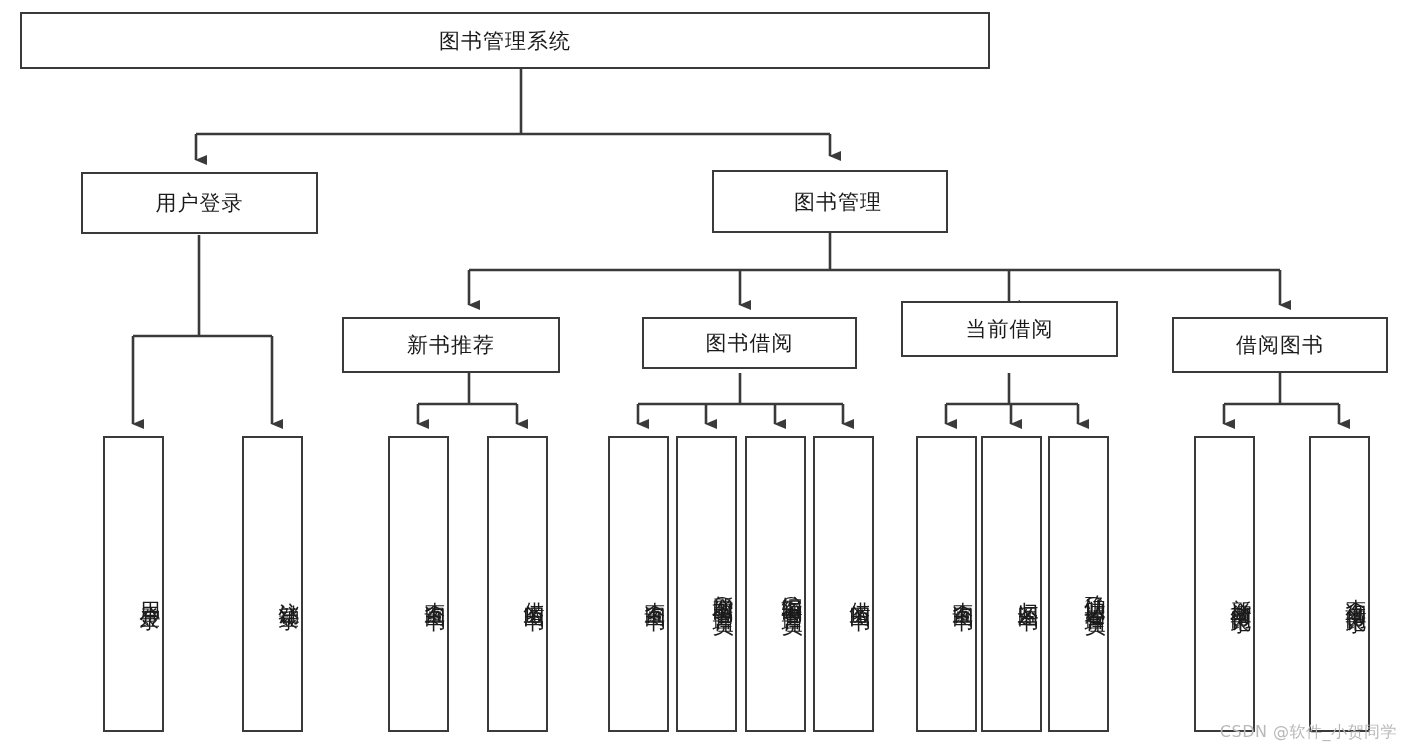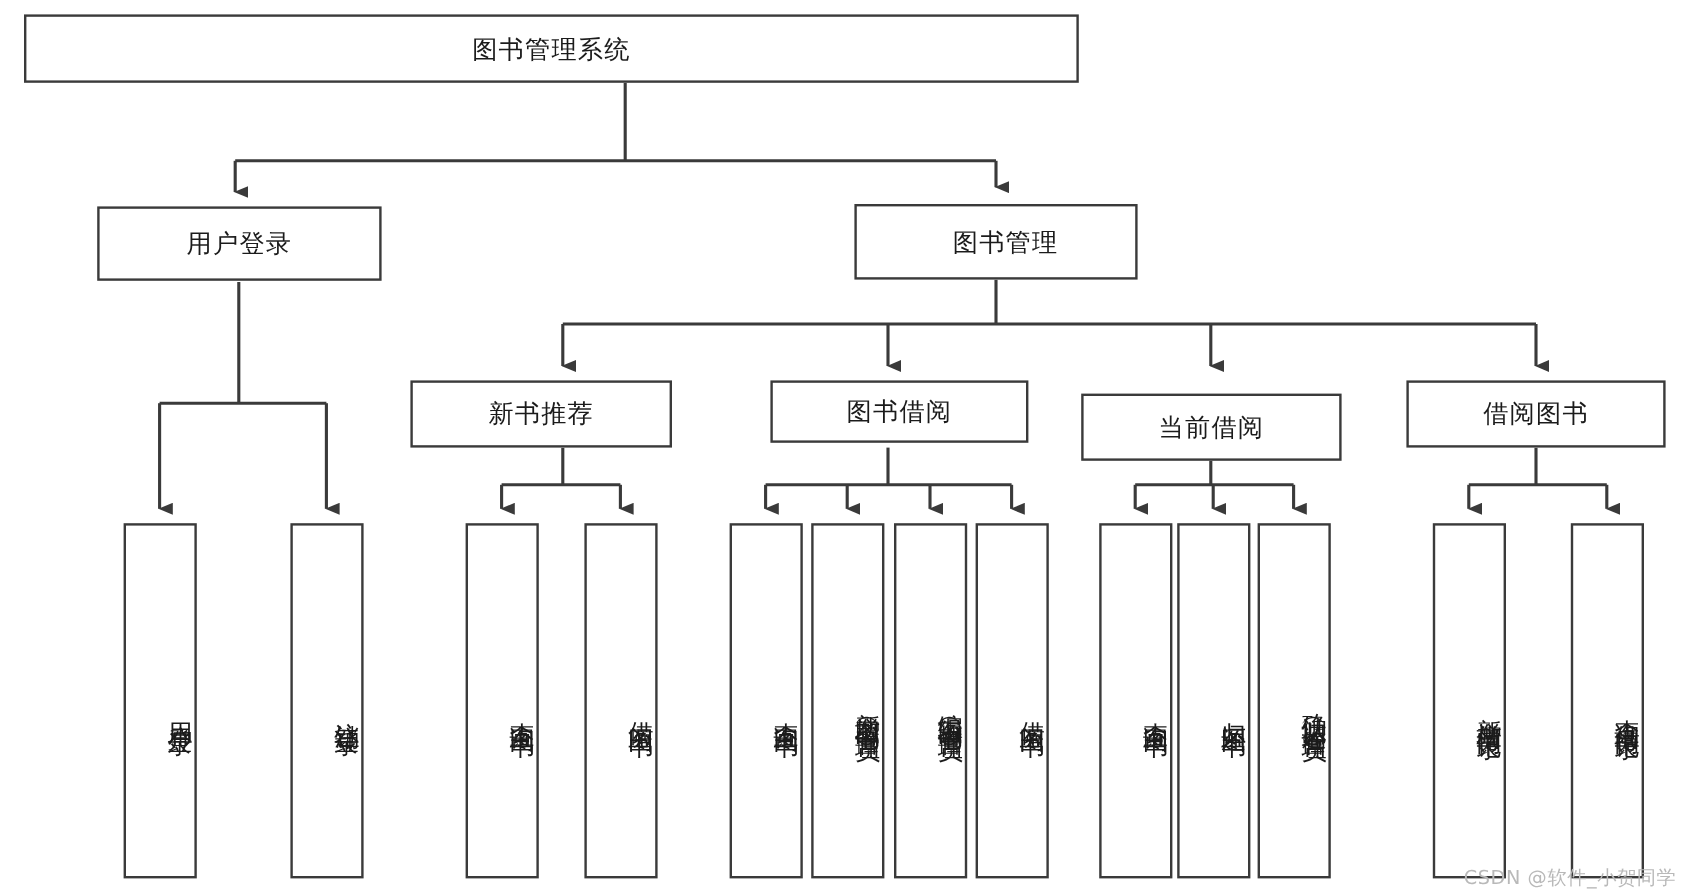--- a/index.html
+++ b/index.html
@@ -71,7 +71,7 @@
     </g>
   </svg>
 
-  <div class="node h" style="left:20px;top:12px;width:879px;height:57px;">
+  <div class="node h" style="left:20px;top:12px;width:970px;height:57px;">
     <span>图书管理系统</span>
   </div>
 

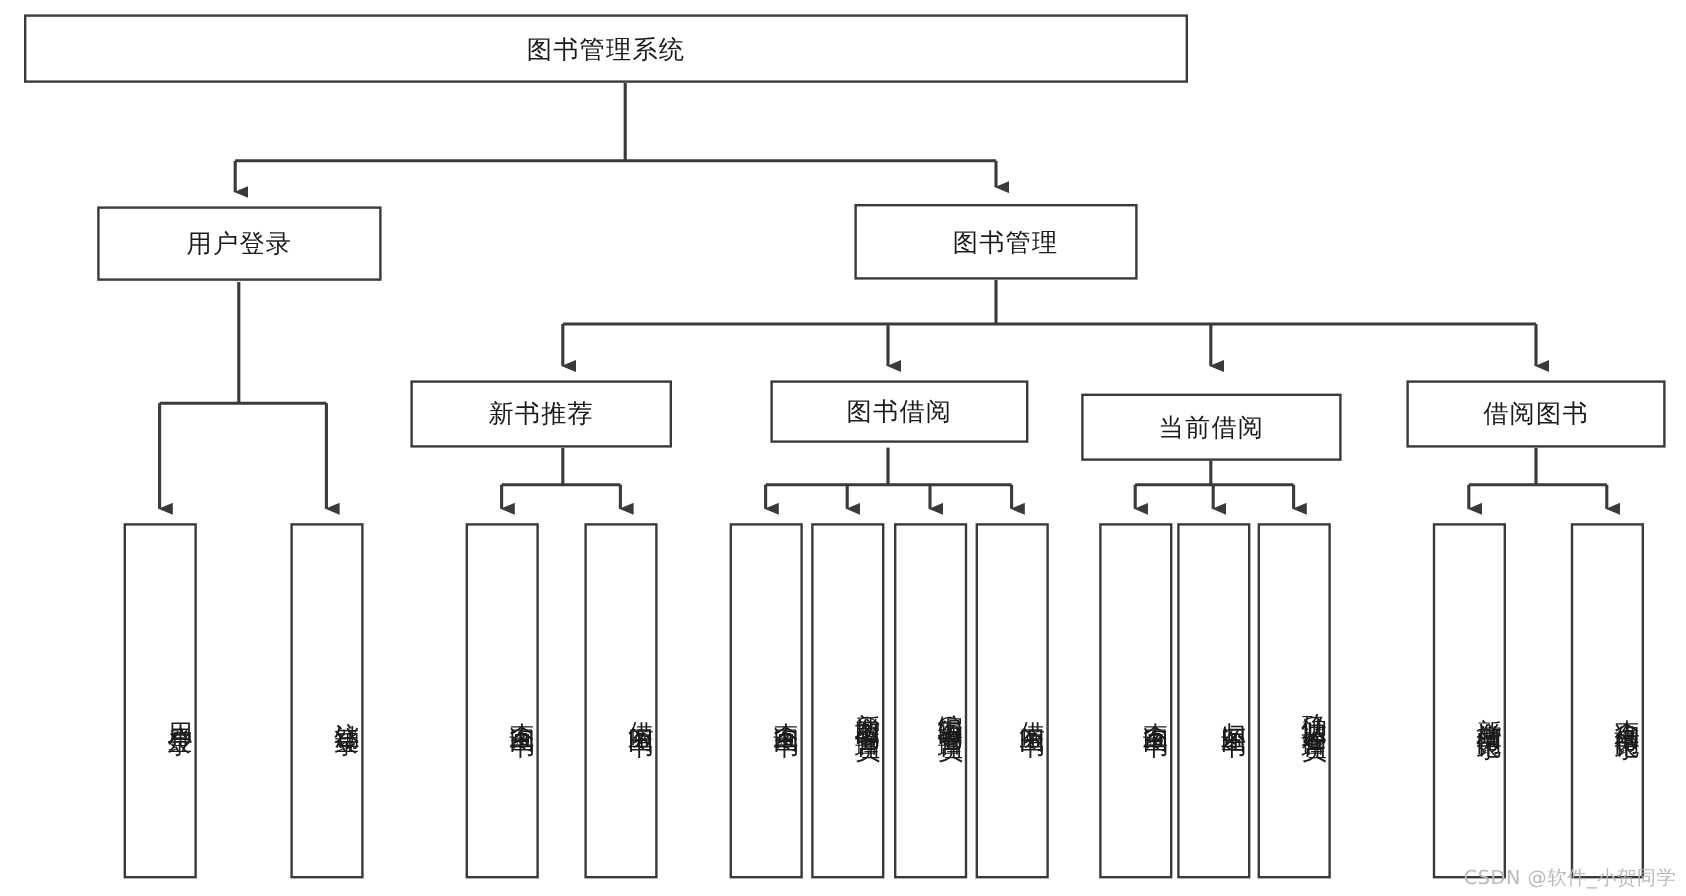--- a/index.html
+++ b/index.html
@@ -88,7 +88,7 @@
   <div class="node h" style="left:642px;top:317px;width:215px;height:52px;">
     <span>图书借阅</span>
   </div>
-  <div class="node h" style="left:901px;top:328px;width:217px;height:56px;">
+  <div class="node h" style="left:901px;top:301px;width:217px;height:56px;">
     <span>当前借阅</span>
   </div>
   <div class="node h" style="left:1172px;top:317px;width:216px;height:56px;">

